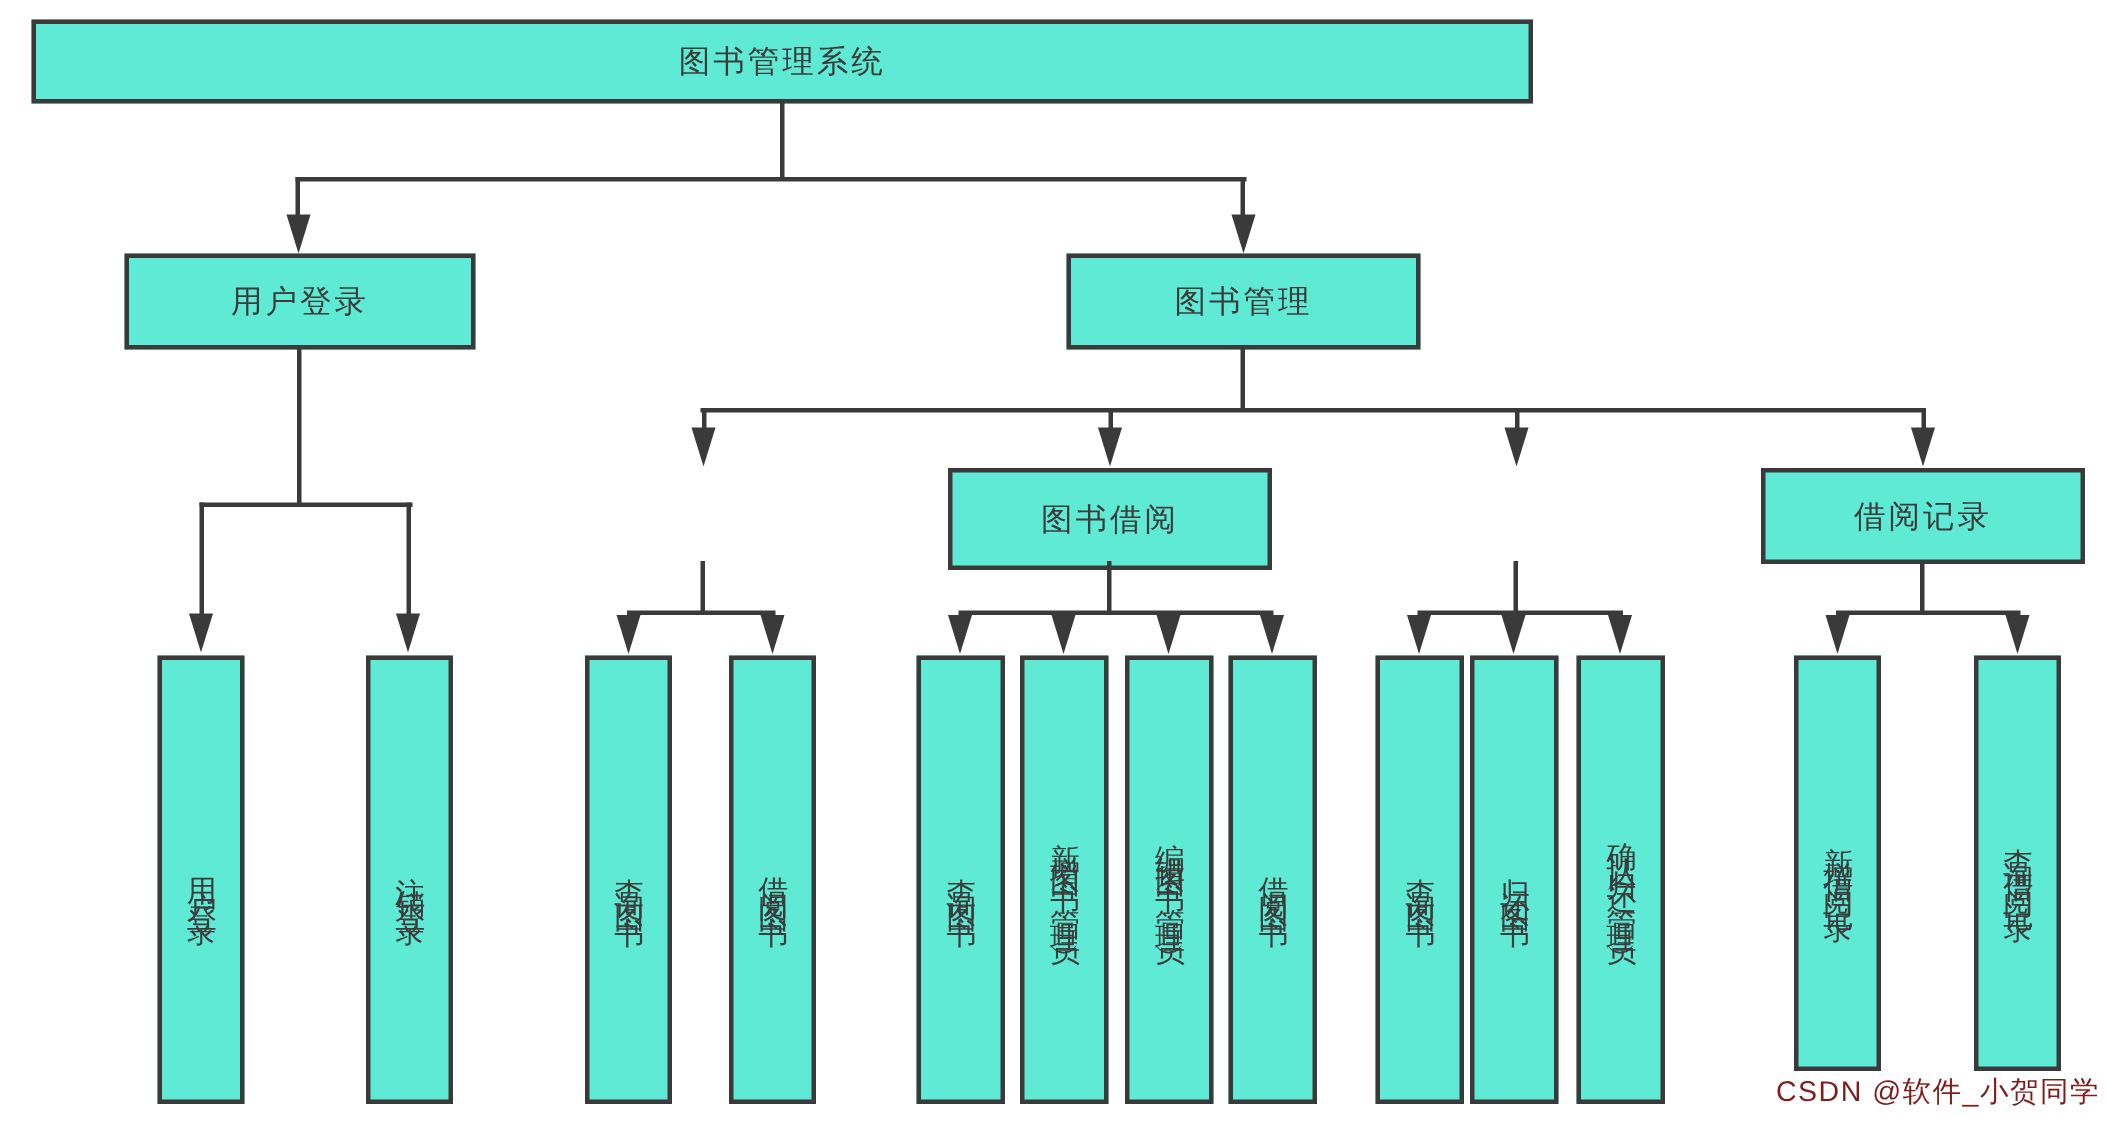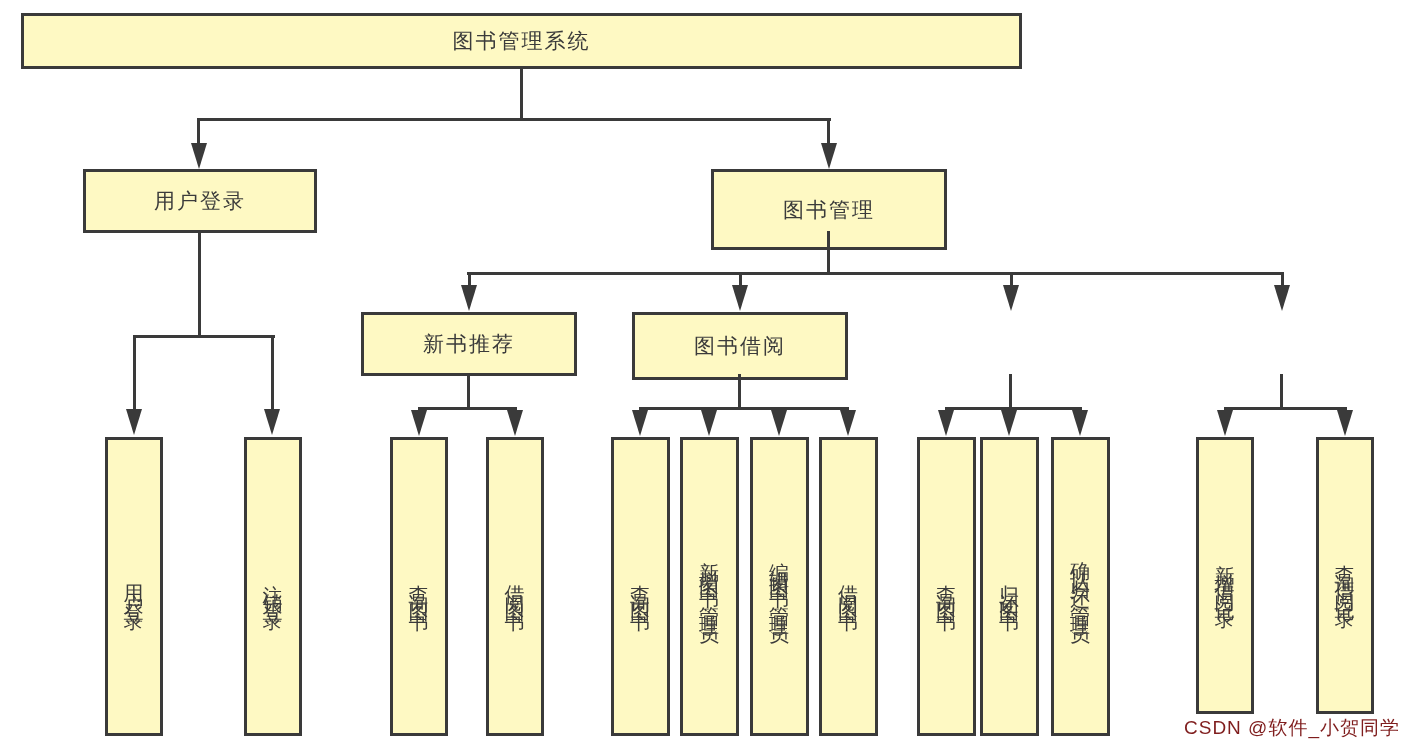--- a/index.html
+++ b/index.html
@@ -8,7 +8,7 @@
     font-family:"Liberation Sans", sans-serif;color:#3b3b3b;
   }
   .box{
-    position:absolute;border:3px solid #3a3a3a;background:#fef9c3;box-sizing:border-box;
+    position:absolute;border:3px solid #3a3a3a;background:#5eead4;box-sizing:border-box;
     display:flex;align-items:center;justify-content:center;color:#3b3b3b;
   }
   .hbox{font-size:21px;letter-spacing:2px;white-space:nowrap;}

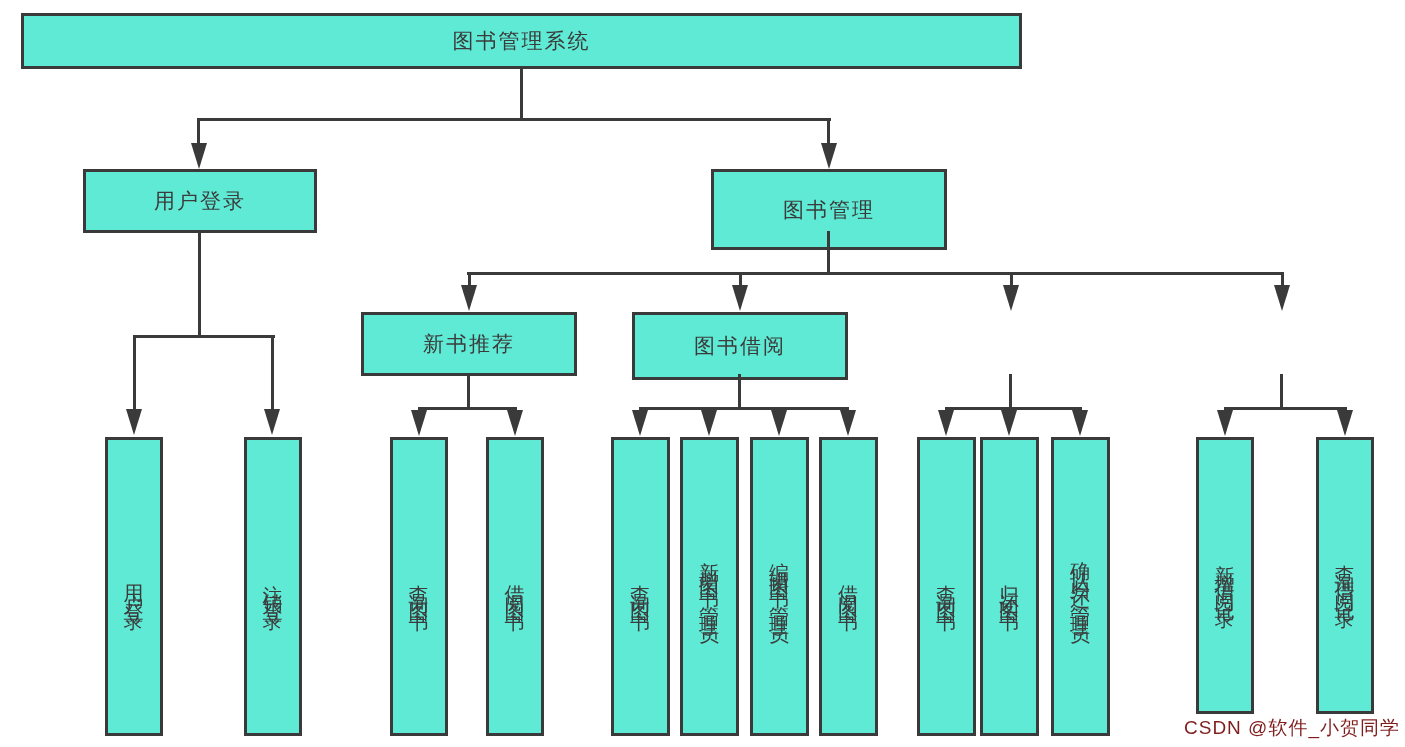--- a/index.html
+++ b/index.html
@@ -39,7 +39,7 @@
   <div class="arrow" style="left:821px;top:143px;"></div>
 
   <div class="box hbox" style="left:83px;top:169px;width:234px;height:64px;">用户登录</div>
-  <div class="box hbox" style="left:711px;top:169px;width:236px;height:81px;">图书管理</div>
+  <div class="box hbox" style="left:711px;top:169px;width:236px;height:64px;">图书管理</div>
 
   <div class="line" style="left:198px;top:231px;width:3px;height:107px;"></div>
   <div class="line" style="left:133px;top:335px;width:142px;height:3px;"></div>

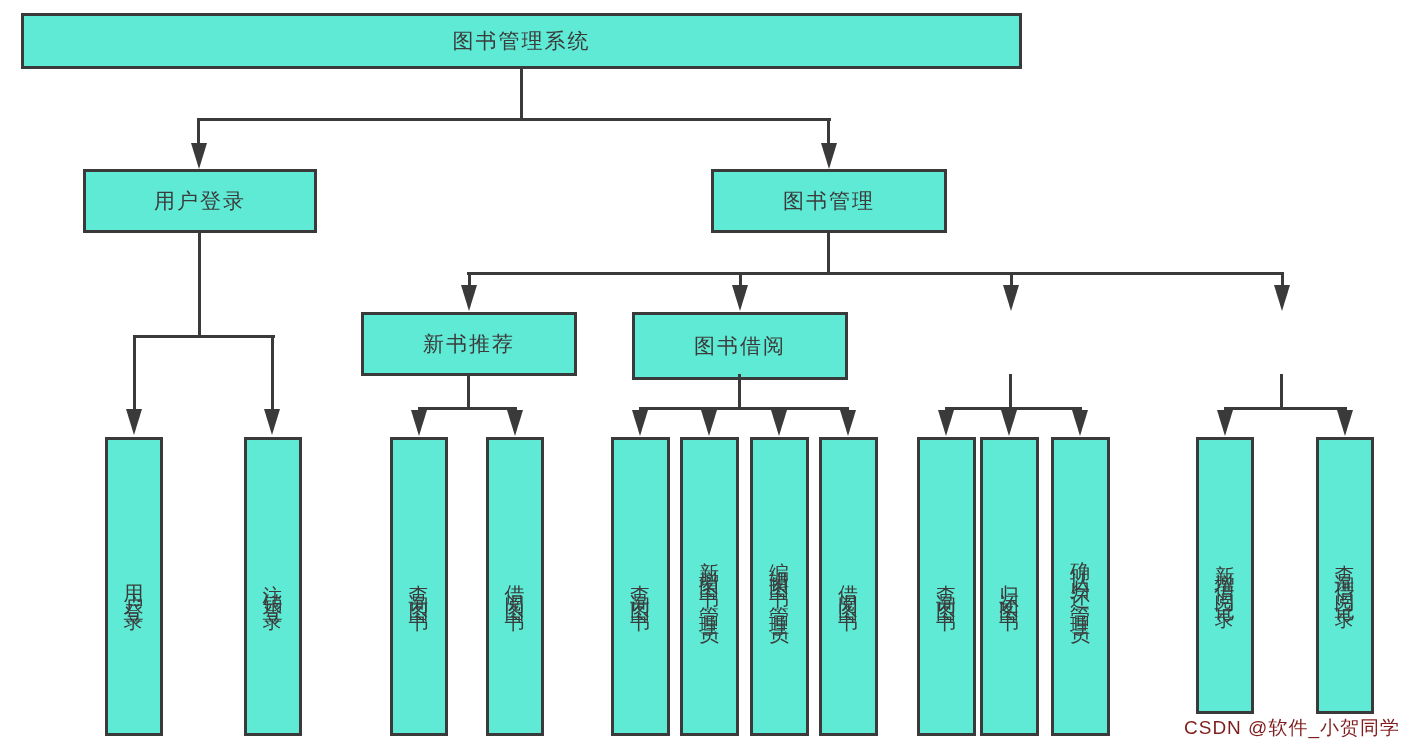--- a/index.html
+++ b/index.html
@@ -59,7 +59,6 @@
   <div class="line" style="left:1281px;top:272px;width:3px;height:16px;"></div>
   <div class="arrow" style="left:1274px;top:285px;"></div>
 
-  <div class="box hbox" style="left:361px;top:312px;width:216px;height:64px;">新书推荐</div>
   <div class="box hbox" style="left:632px;top:312px;width:216px;height:68px;">图书借阅</div>
 
   <div class="line" style="left:467px;top:374px;width:3px;height:35px;"></div>

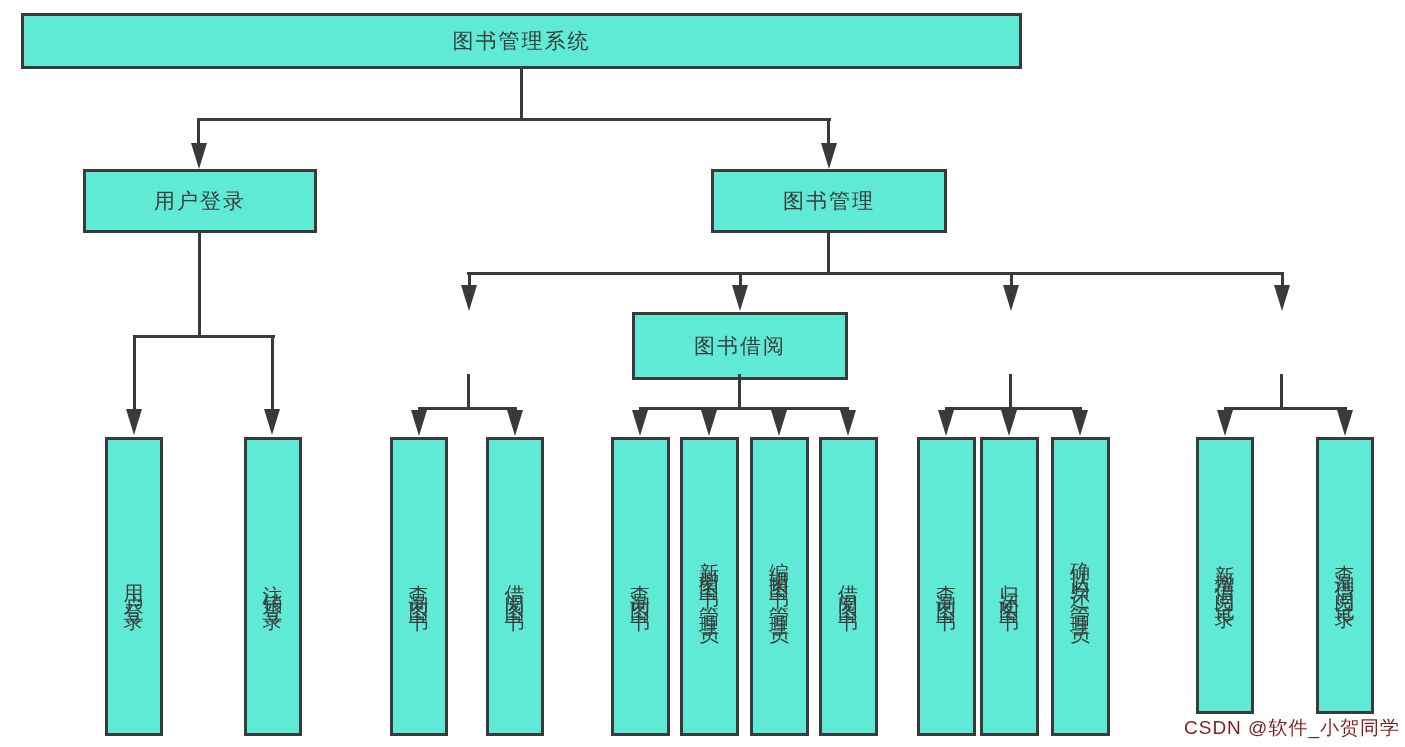--- a/index.html
+++ b/index.html
@@ -60,6 +60,7 @@
   <div class="arrow" style="left:1274px;top:285px;"></div>
 
   <div class="box hbox" style="left:632px;top:312px;width:216px;height:68px;">图书借阅</div>
+  <div class="box hbox" style="left:1174px;top:312px;width:216px;height:64px;">借阅记录</div>
 
   <div class="line" style="left:467px;top:374px;width:3px;height:35px;"></div>
   <div class="line" style="left:418px;top:407px;width:99px;height:3px;"></div>

